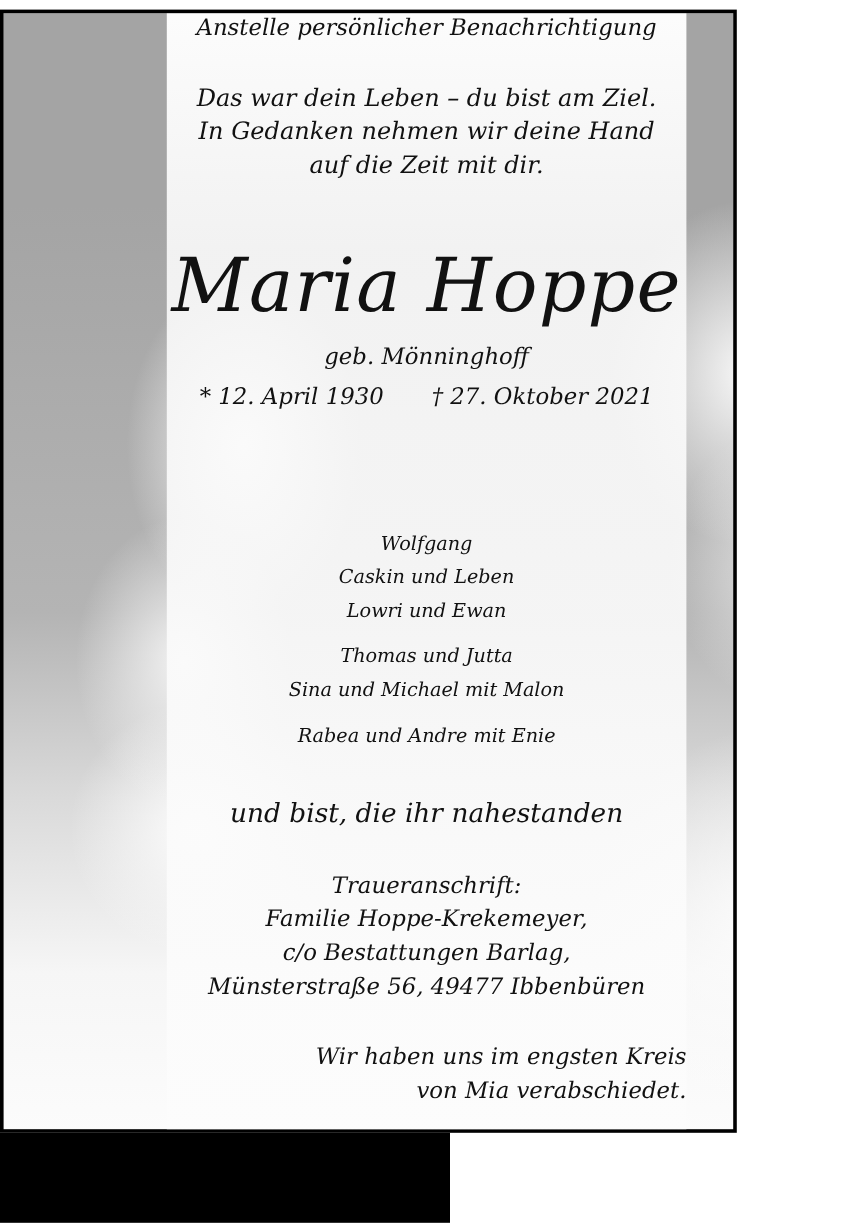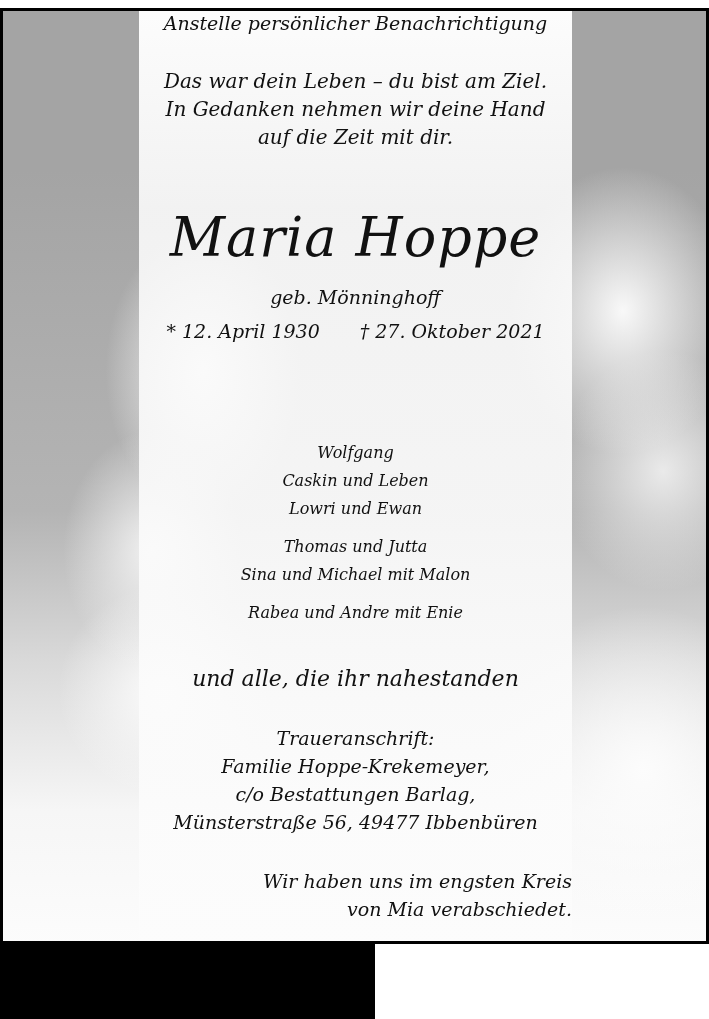--- a/index.html
+++ b/index.html
@@ -5,7 +5,7 @@
   html, body { margin: 0; padding: 0; background: #ffffff; }
   body { width: 709px; height: 1019px; position: relative; overflow: hidden; }
   .ad {
-    position: absolute; left: 0; top: 8px; width: 709px; height: 936px;
+    position: absolute; left: 0; top: 8px; width: 614px; height: 936px;
     box-sizing: border-box; border: 3px solid #000;
     overflow: hidden;
     background:

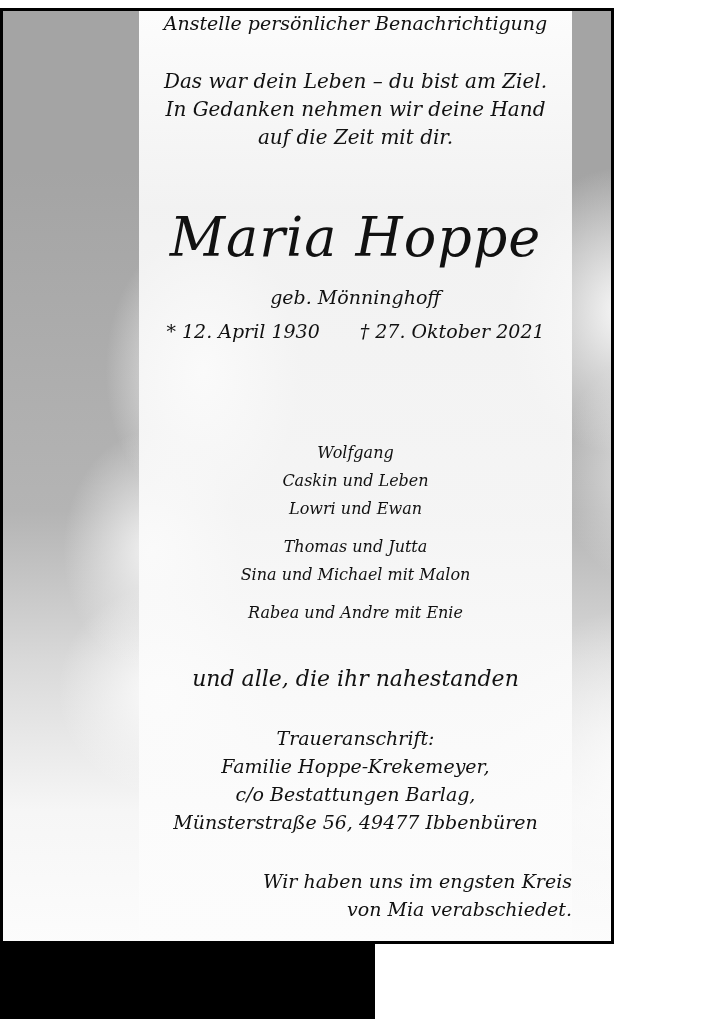--- a/index.html
+++ b/index.html
@@ -29,7 +29,7 @@
   .line { display: block; white-space: nowrap; }
   .header { position: absolute; top: 0; left: 0; right: 0; font-size: 19px; line-height: 24px; }
   .poem { position: absolute; top: 56px; left: 0; right: 0; font-size: 20px; line-height: 28px; }
-  .name { position: absolute; top: 190px; left: 0; right: 0; font-size: 54px; line-height: 74px; letter-spacing: 1px; }
+  .name { position: absolute; top: 190px; left: 0; right: 0; font-size: 62px; line-height: 74px; letter-spacing: 1px; }
   .born { position: absolute; top: 272px; left: 0; right: 0; font-size: 19px; line-height: 28px; }
   .dates { position: absolute; top: 306px; left: 0; right: 0; font-size: 19px; line-height: 28px; }
   .dates .gap { display: inline-block; width: 40px; }

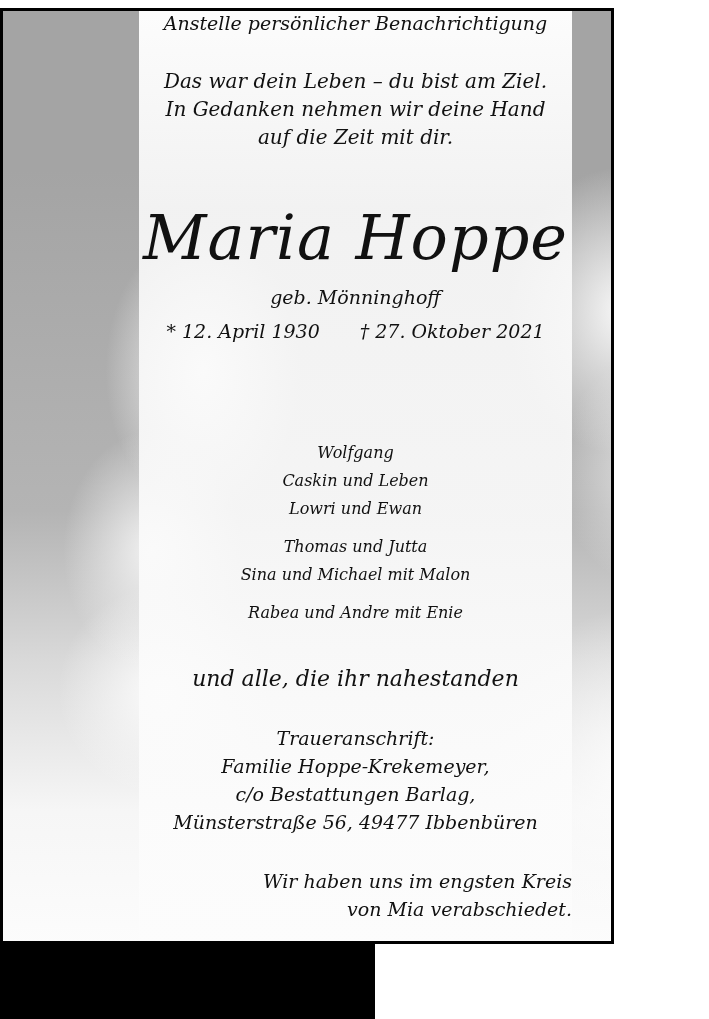--- a/index.html
+++ b/index.html
@@ -87,7 +87,7 @@
     </div>
 
     <div class="all">
-      <span class="line">und alle, die ihr nahestanden</span>
+      <span class="line">und bist, die ihr nahestanden</span>
     </div>
 
     <div class="address">

